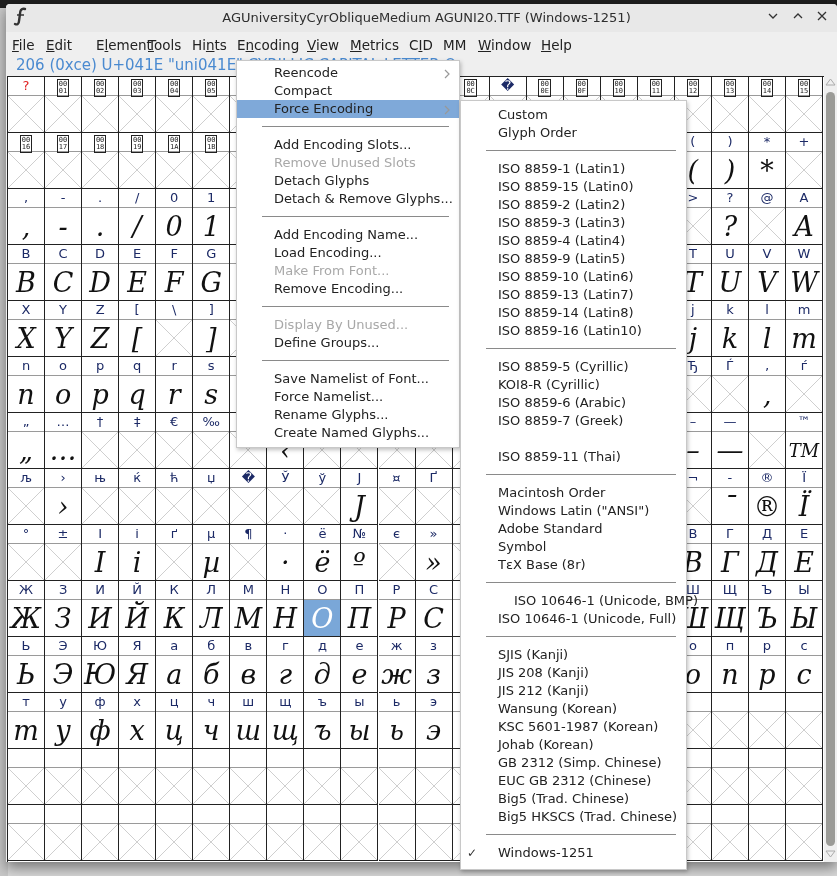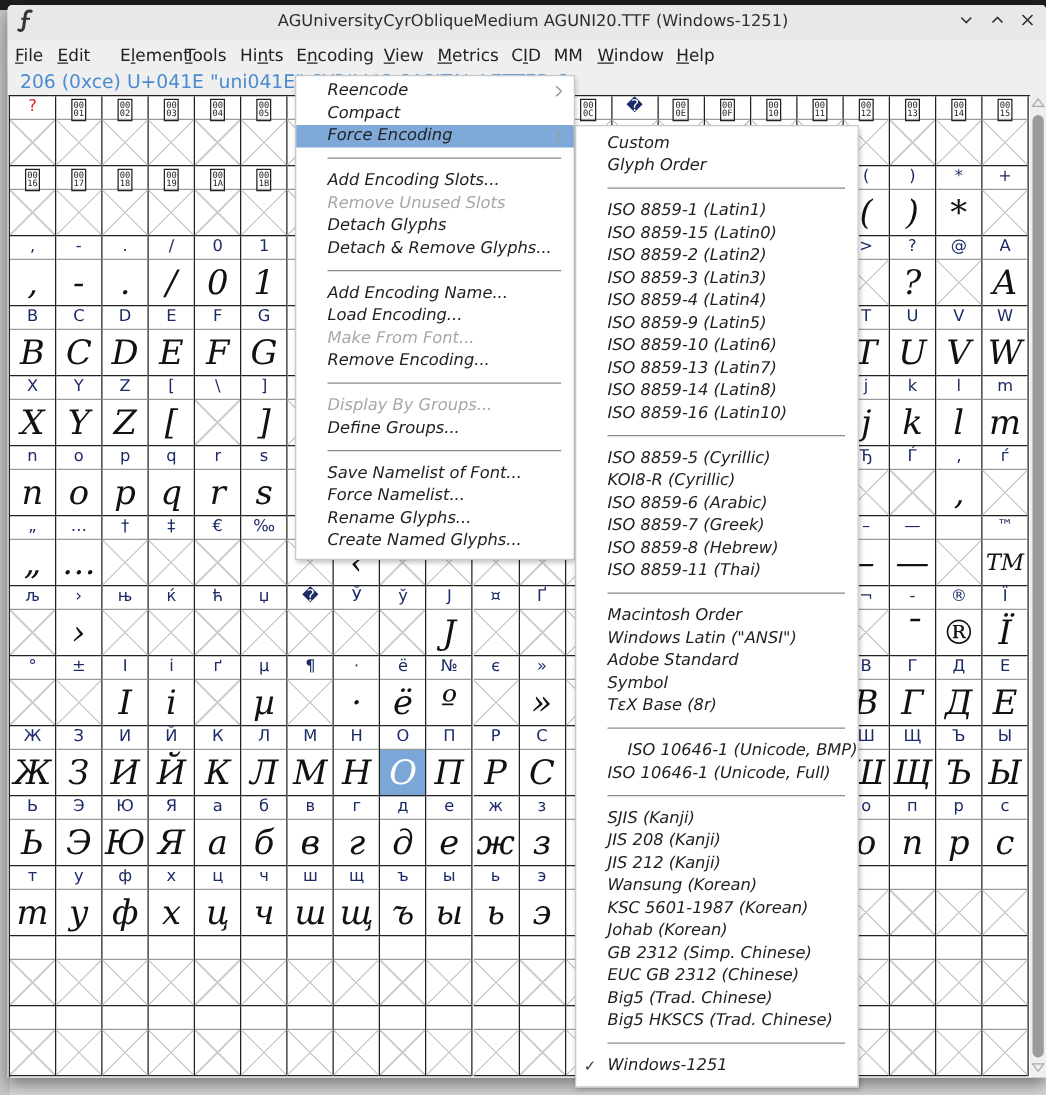--- a/index.html
+++ b/index.html
@@ -81,7 +81,7 @@
     box-shadow:1px 2px 4px rgba(0,0,0,0.25); font-size:13px; color:#222;
   }
   .menu .item { position:absolute; left:0; width:100%; height:18px; line-height:18px; white-space:nowrap; }
-  .menu .item span.t { position:absolute; left:25px;font-style:italic; }
+  .menu .item span.t { position:absolute; left:37px; }
   .menu .item.dis { color:#a8a8a8; }
   .menu .item.hl { background:#7fa9d9; }
   .menu .sep { position:absolute; left:25px; right:10px; height:1px; background:#8a8a8a; }

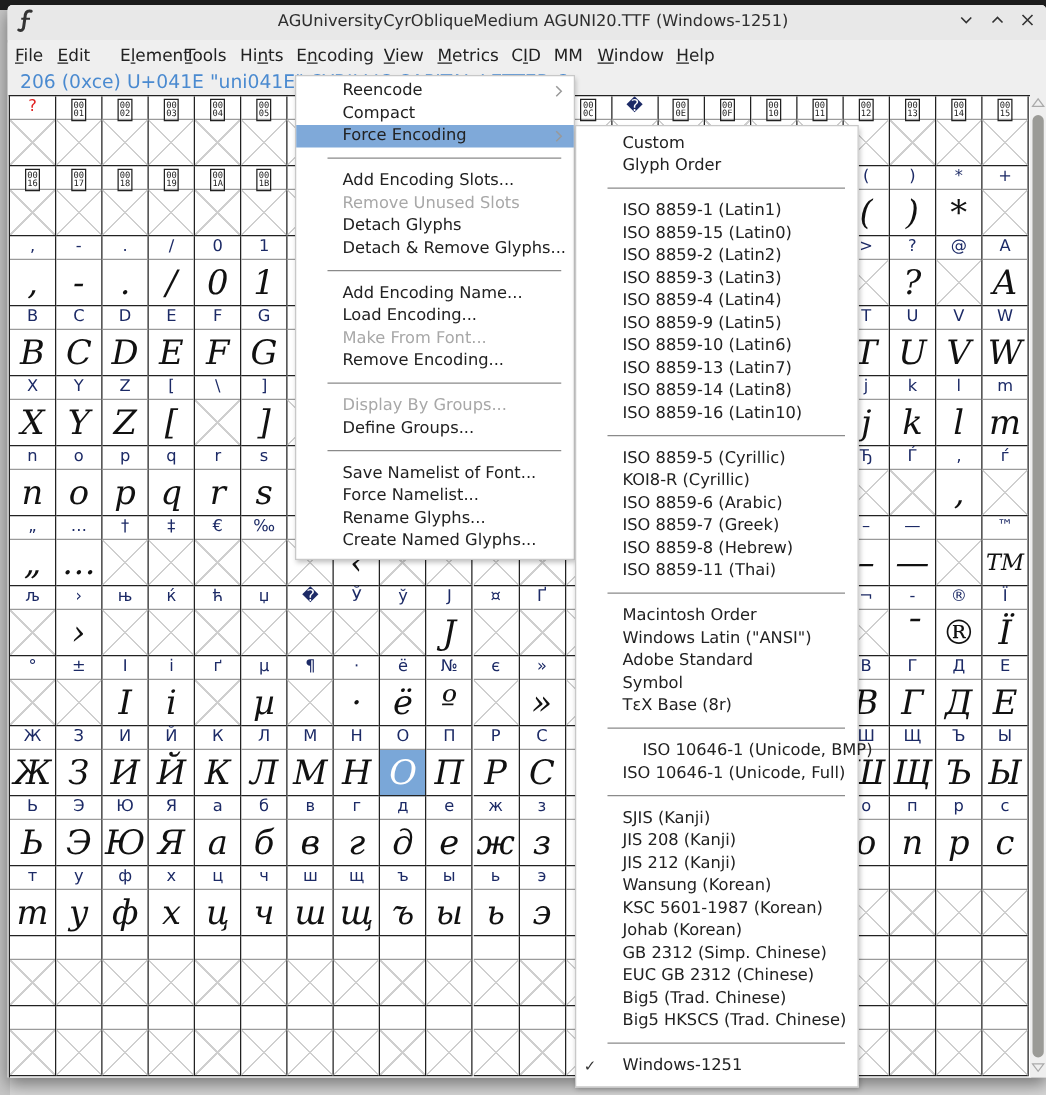--- a/index.html
+++ b/index.html
@@ -1457,7 +1457,7 @@
     </div>
     <div class="sep" style="top: 245px;"></div>
     <div class="item dis" style="top: 255px;">
-      <span class="t">Display By Groups...</span>
+      <span class="t">Display By Unused...</span>
     </div>
     <div class="item" style="top: 273px;">
       <span class="t">Define Groups...</span>

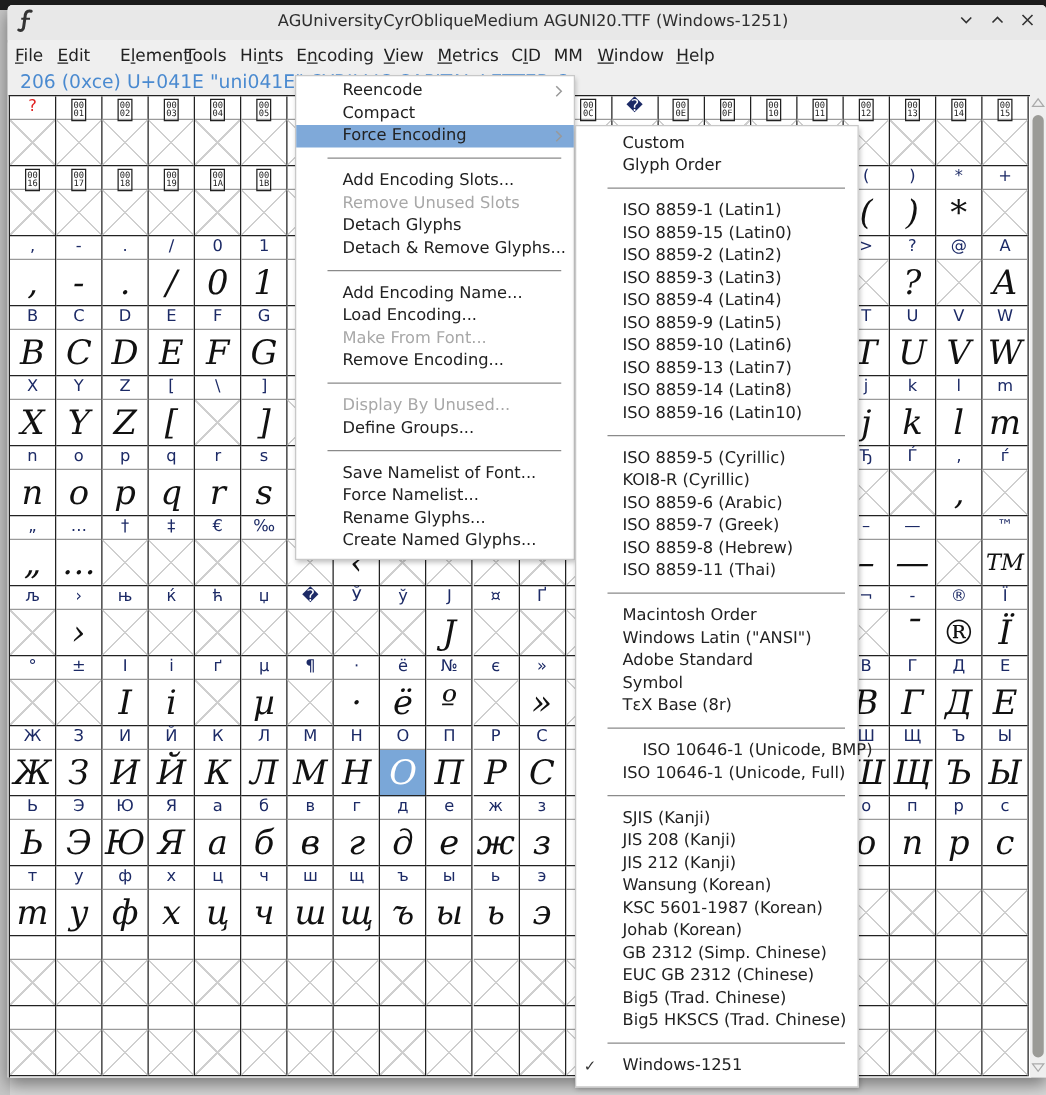--- a/index.html
+++ b/index.html
@@ -1528,9 +1528,6 @@
     <div class="item" style="top: 311px;">
       <span class="t">ISO 8859-7 (Greek)</span>
     </div>
-    <div class="item" style="top: 329px;">
-      <span class="t">ISO 8859-8 (Hebrew)</span>
-    </div>
     <div class="item" style="top: 347px;">
       <span class="t">ISO 8859-11 (Thai)</span>
     </div>

